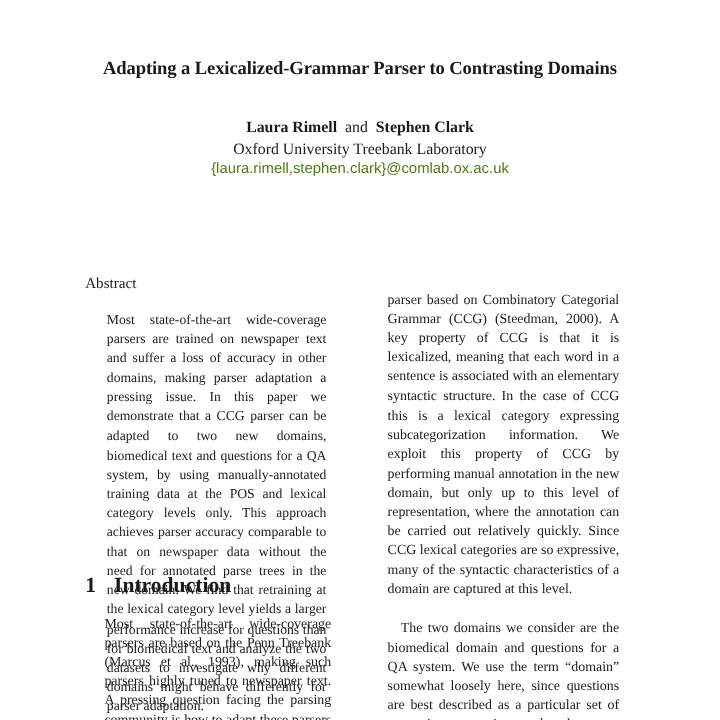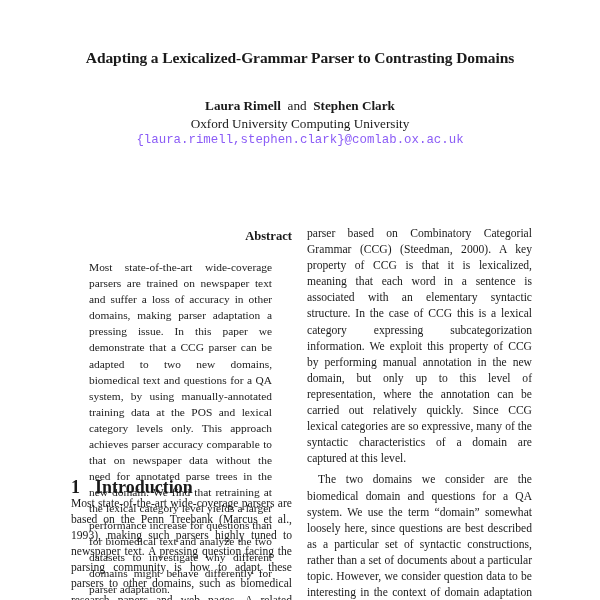--- a/index.html
+++ b/index.html
@@ -57,7 +57,7 @@
     &nbsp;<span>and</span>&nbsp;
     <b>Stephen Clark</b>
   </div>
-  <div>Oxford University Computing University</div>
+  <div>Oxford University Treebank Laboratory</div>
   <div class="email">{laura.rimell,stephen.clark}@comlab.ox.ac.uk</div>
 </div>
 

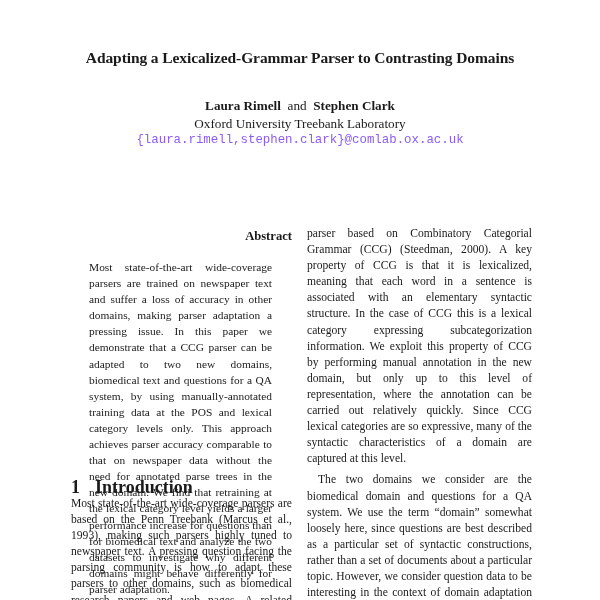--- a/index.html
+++ b/index.html
@@ -20,8 +20,8 @@
     }
     .authors .names b { font-weight: bold; }
     .authors .email {
-      font-family: Liberation Mono, monospace;
-      font-size: 12.4px; color: #8b5cf6;
+      font-family: Liberation Sans, sans-serif;
+      font-size: 12.4px; color: #4d7c0f;
     }
     .col {
       position: absolute; font-size: 11.6px; line-height: 16.1px;

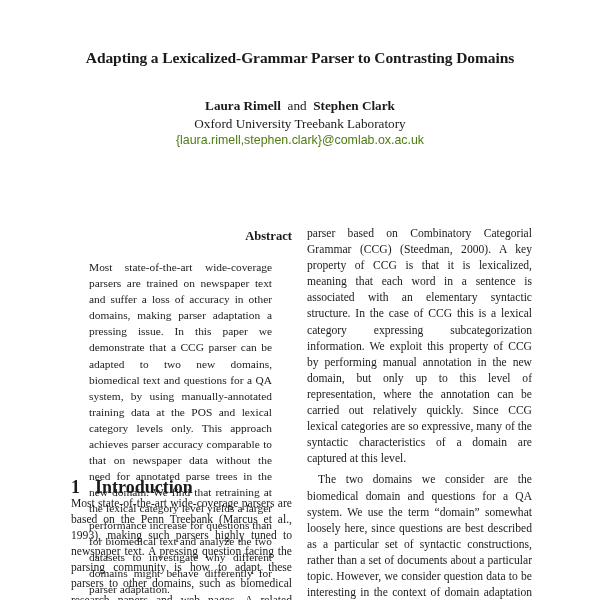--- a/index.html
+++ b/index.html
@@ -31,7 +31,7 @@
     .col-right { left: 307px; width: 225px; top: 226px; }
     .abs-heading {
       position: absolute; top: 229px; left: 71px; width: 221px;
-      text-align: right; font-weight: bold; font-size: 12.6px;
+      text-align: left; font-weight: normal; font-size: 12.6px;
     }
     .abs-body {
       position: absolute; top: 259px; left: 89px; width: 183px;

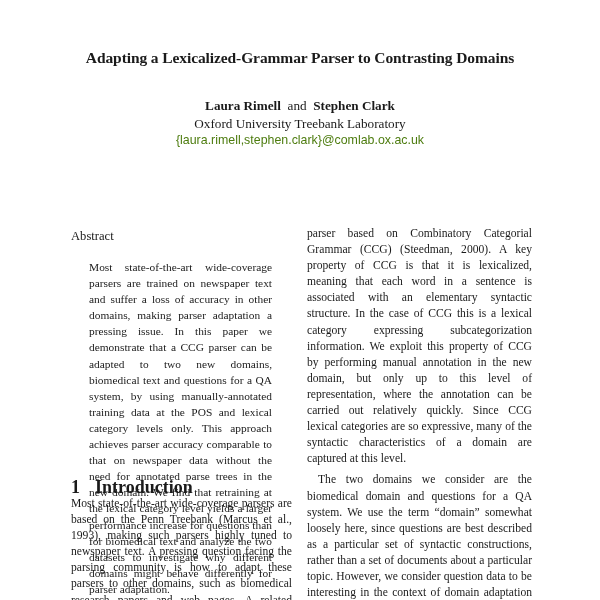--- a/index.html
+++ b/index.html
@@ -44,7 +44,7 @@
     .sec-heading .num { display: inline-block; width: 24px; }
     .intro-body { top: 496px; }
     .indent { text-indent: 11px; margin-top: 5px; }
-    p { margin: 0; }
+    p { margin: 16px; }
   </style>
 </head>
 <body>

